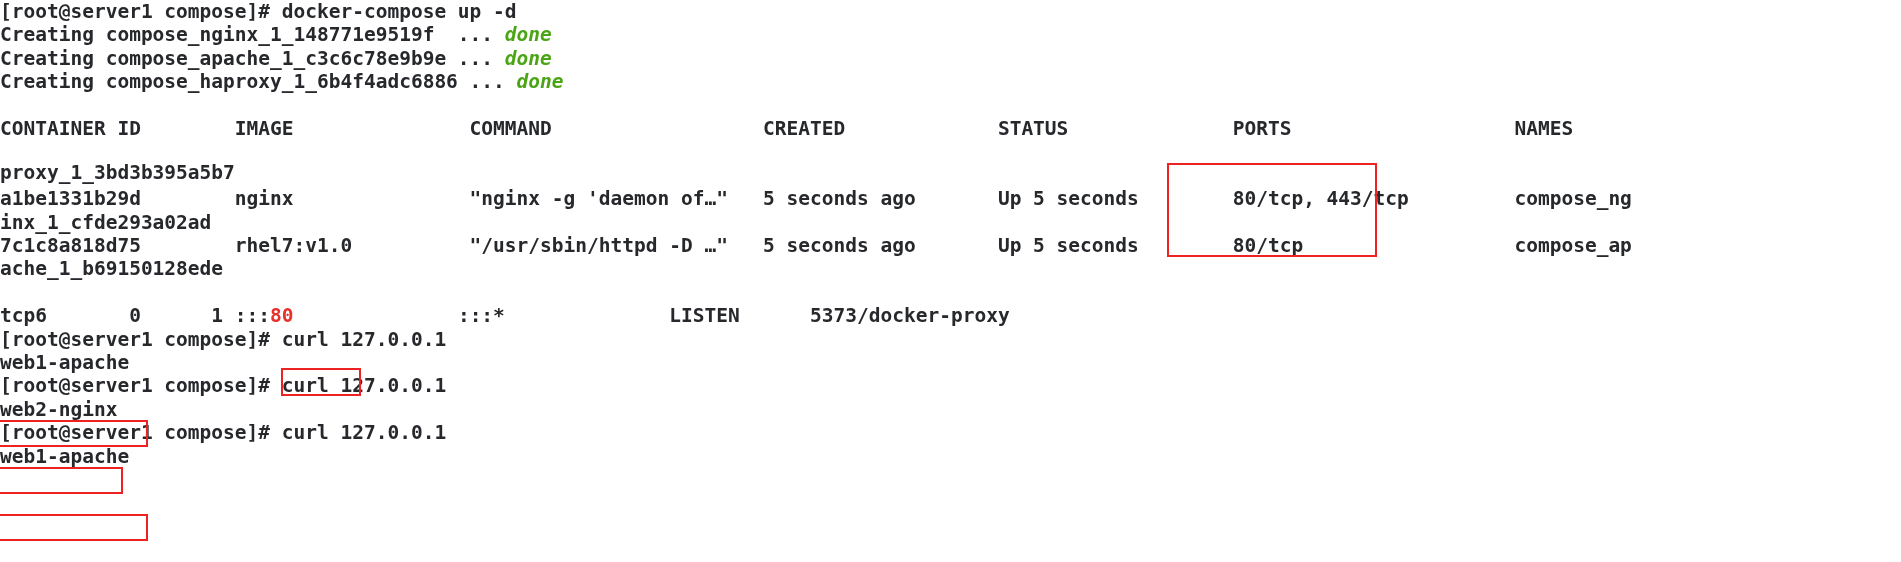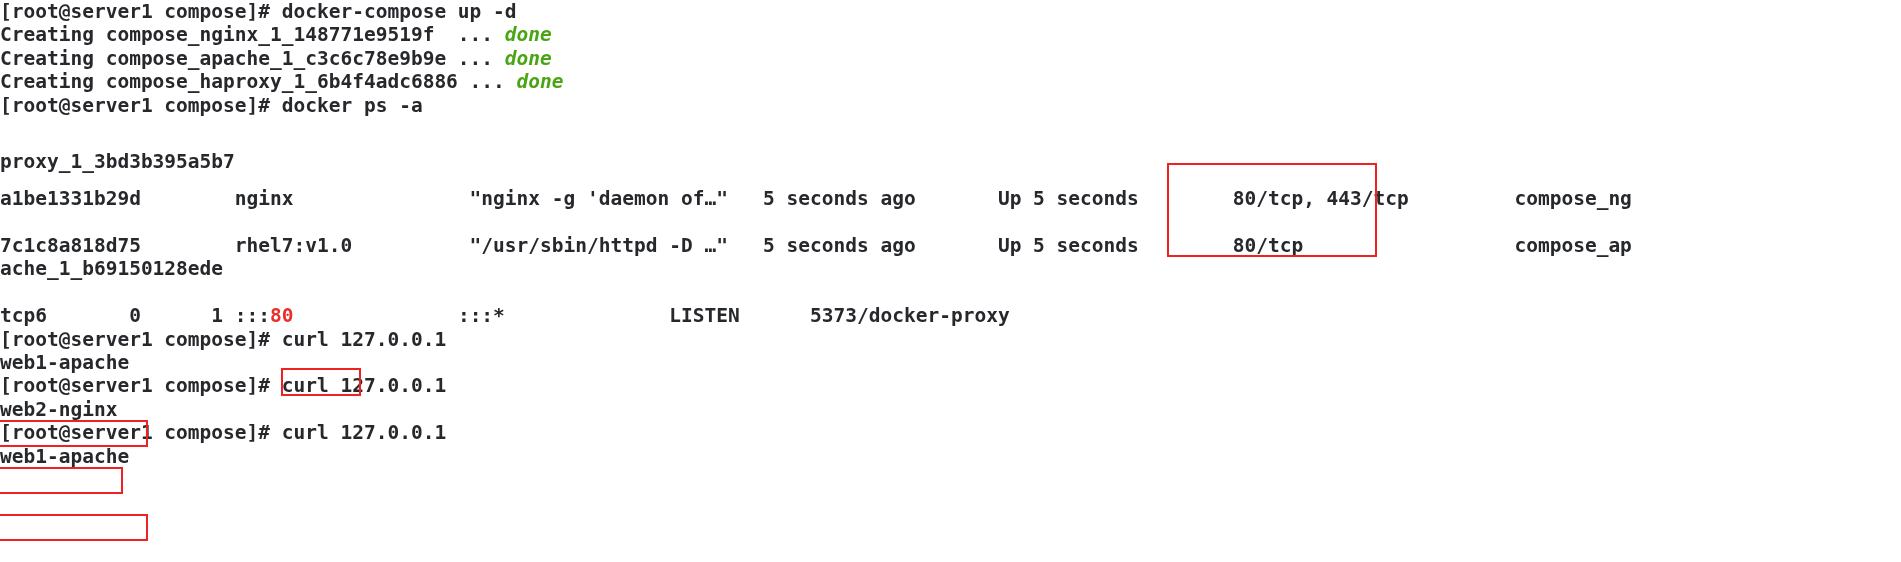--- a/index.html
+++ b/index.html
@@ -64,7 +64,6 @@
   <div class="line" style="top:46.8px"><span class="seg">Creating compose_apache_1_c3c6c78e9b9e ... </span><span class="seg green">done</span></div>
   <div class="line" style="top:70.2px"><span class="seg">Creating compose_haproxy_1_6b4f4adc6886 ... </span><span class="seg green">done</span></div>
 
-  <div class="line" style="top:93.6px"><span class="seg">[root@server1 compose]# </span><span class="seg">docker ps -a</span></div>
 
 
   <div class="line" style="top:150px">proxy_1_3bd3b395a5b7</div>

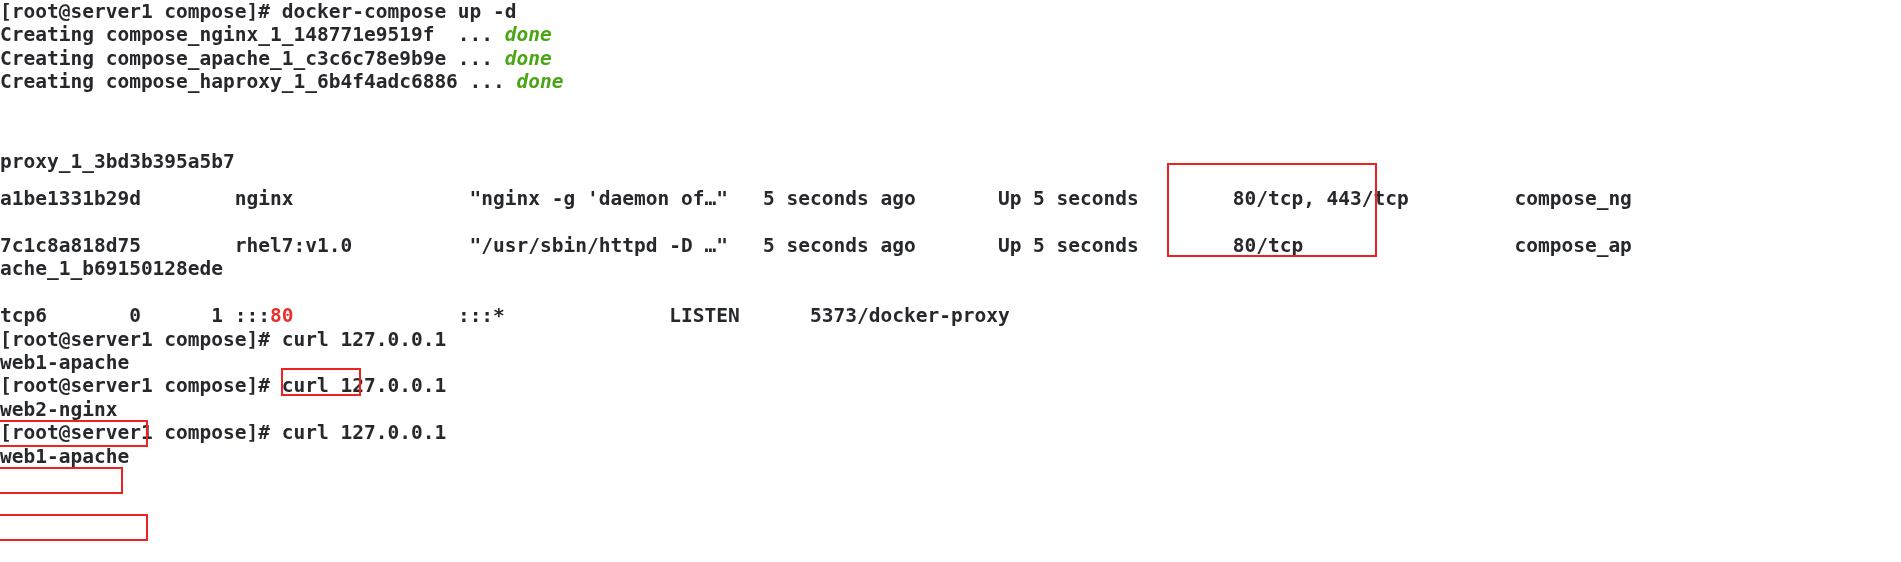--- a/index.html
+++ b/index.html
@@ -65,6 +65,7 @@
   <div class="line" style="top:70.2px"><span class="seg">Creating compose_haproxy_1_6b4f4adc6886 ... </span><span class="seg green">done</span></div>
 
 
+  <div class="line" style="top:117px">CONTAINER ID        IMAGE               COMMAND                  CREATED             STATUS              PORTS                   NAMES</div>
 
   <div class="line" style="top:150px">proxy_1_3bd3b395a5b7</div>
   <div class="line" style="top:187.2px">a1be1331b29d        nginx               "nginx -g 'daemon of…"   5 seconds ago       Up 5 seconds        80/tcp, 443/tcp         compose_ng</div>

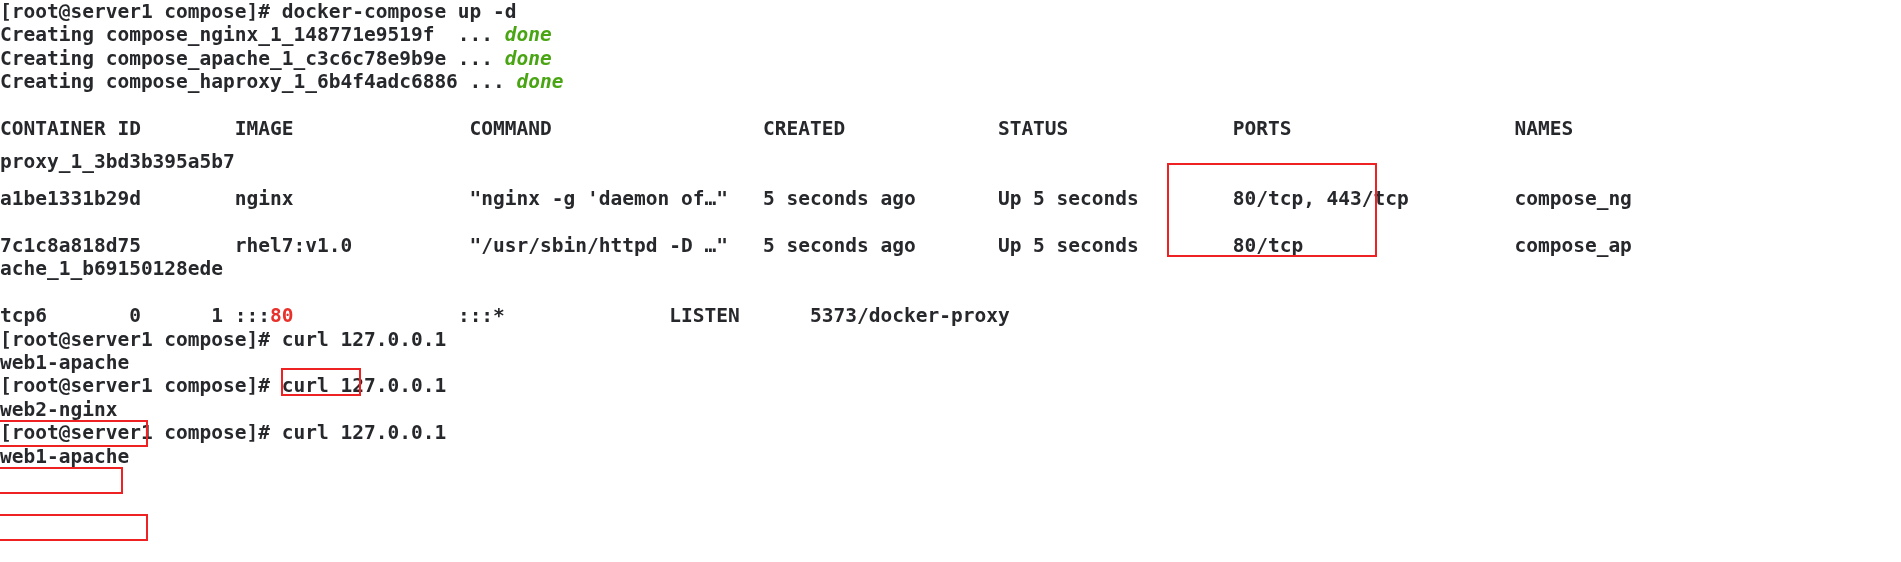--- a/index.html
+++ b/index.html
@@ -67,7 +67,7 @@
 
   <div class="line" style="top:117px">CONTAINER ID        IMAGE               COMMAND                  CREATED             STATUS              PORTS                   NAMES</div>
 
-  <div class="line" style="top:150px">proxy_1_3bd3b395a5b7</div>
+  <div class="line" style="top:161px">proxy_1_3bd3b395a5b7</div>
   <div class="line" style="top:187.2px">a1be1331b29d        nginx               "nginx -g 'daemon of…"   5 seconds ago       Up 5 seconds        80/tcp, 443/tcp         compose_ng</div>
   <div class="line" style="top:234px">7c1c8a818d75        rhel7:v1.0          "/usr/sbin/httpd -D …"   5 seconds ago       Up 5 seconds        80/tcp                  compose_ap</div>
   <div class="line" style="top:257.4px">ache_1_b69150128ede</div>

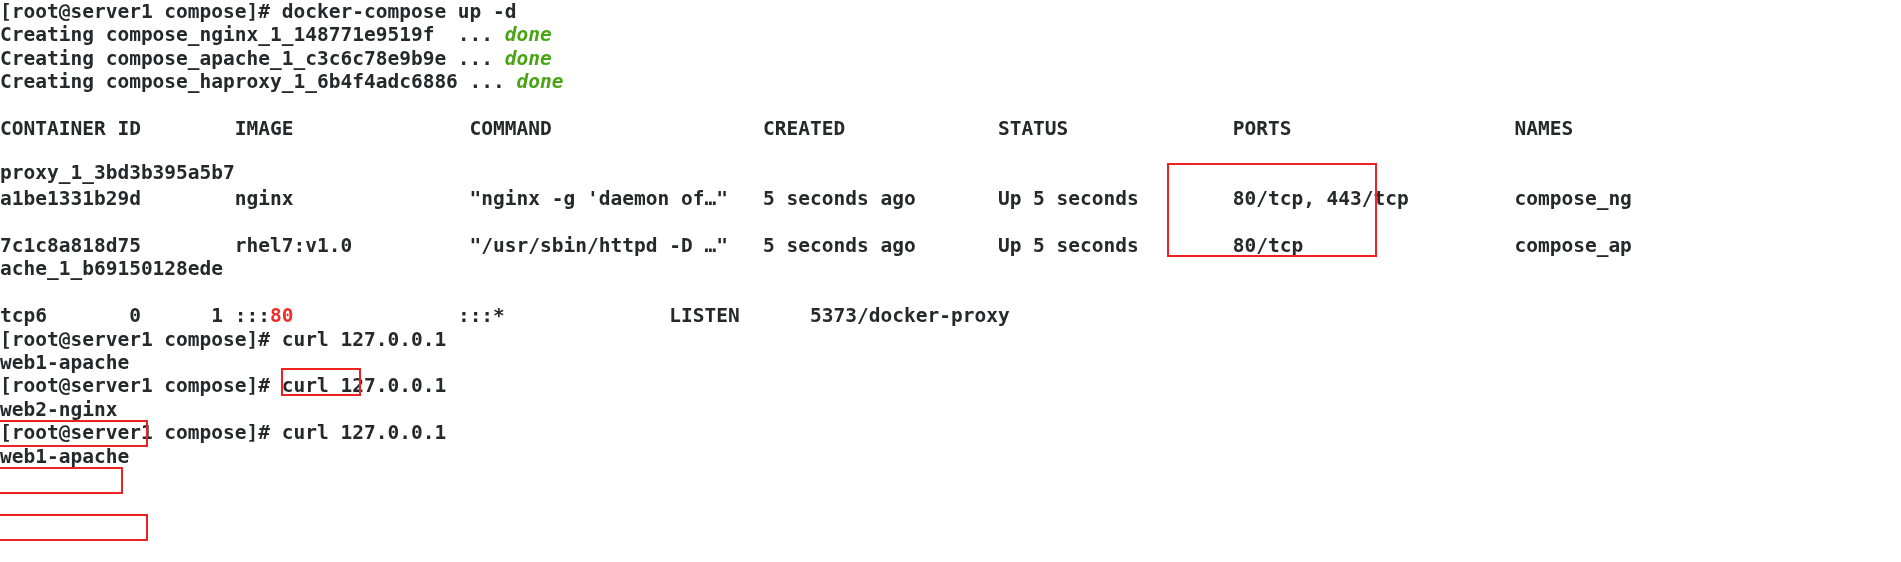--- a/index.html
+++ b/index.html
@@ -69,6 +69,7 @@
 
   <div class="line" style="top:161px">proxy_1_3bd3b395a5b7</div>
   <div class="line" style="top:187.2px">a1be1331b29d        nginx               "nginx -g 'daemon of…"   5 seconds ago       Up 5 seconds        80/tcp, 443/tcp         compose_ng</div>
+  <div class="line" style="top:210.6px">inx_1_cfde293a02ad</div>
   <div class="line" style="top:234px">7c1c8a818d75        rhel7:v1.0          "/usr/sbin/httpd -D …"   5 seconds ago       Up 5 seconds        80/tcp                  compose_ap</div>
   <div class="line" style="top:257.4px">ache_1_b69150128ede</div>
 

